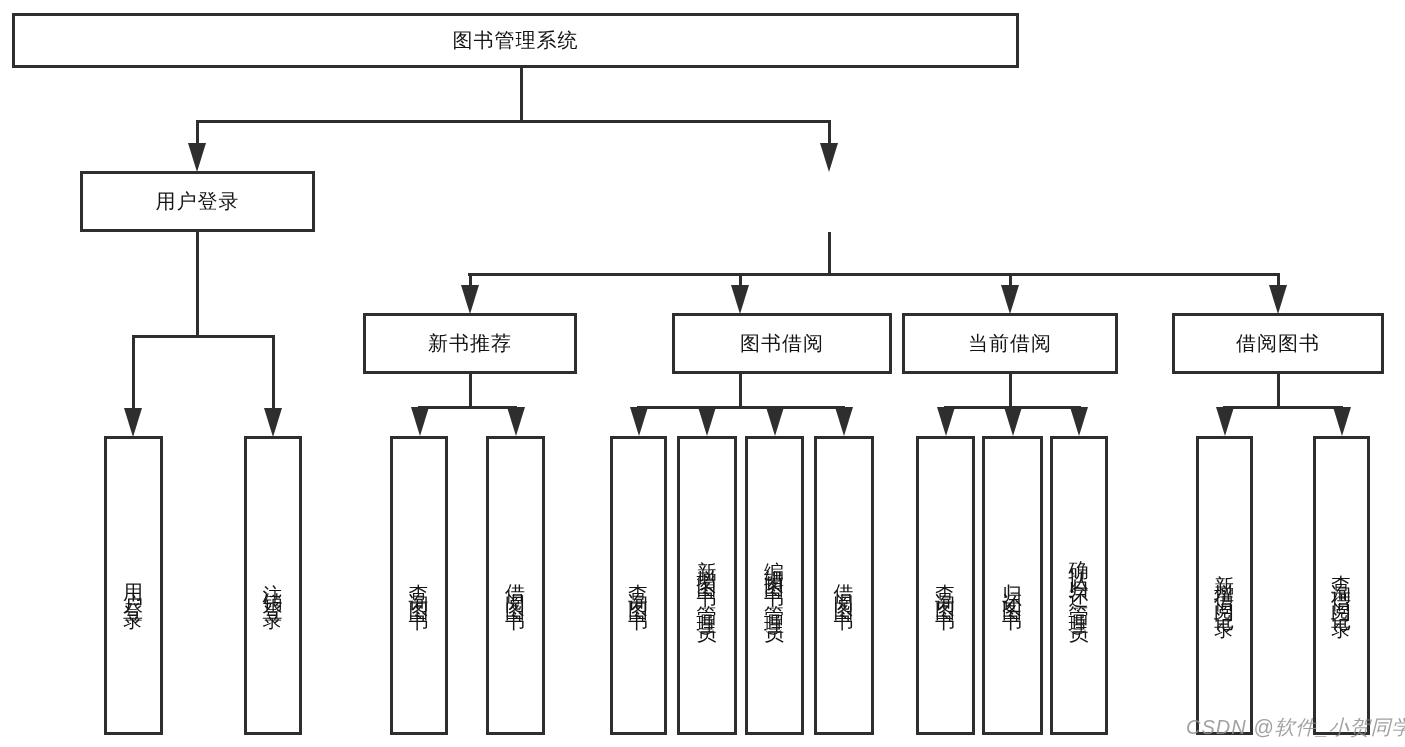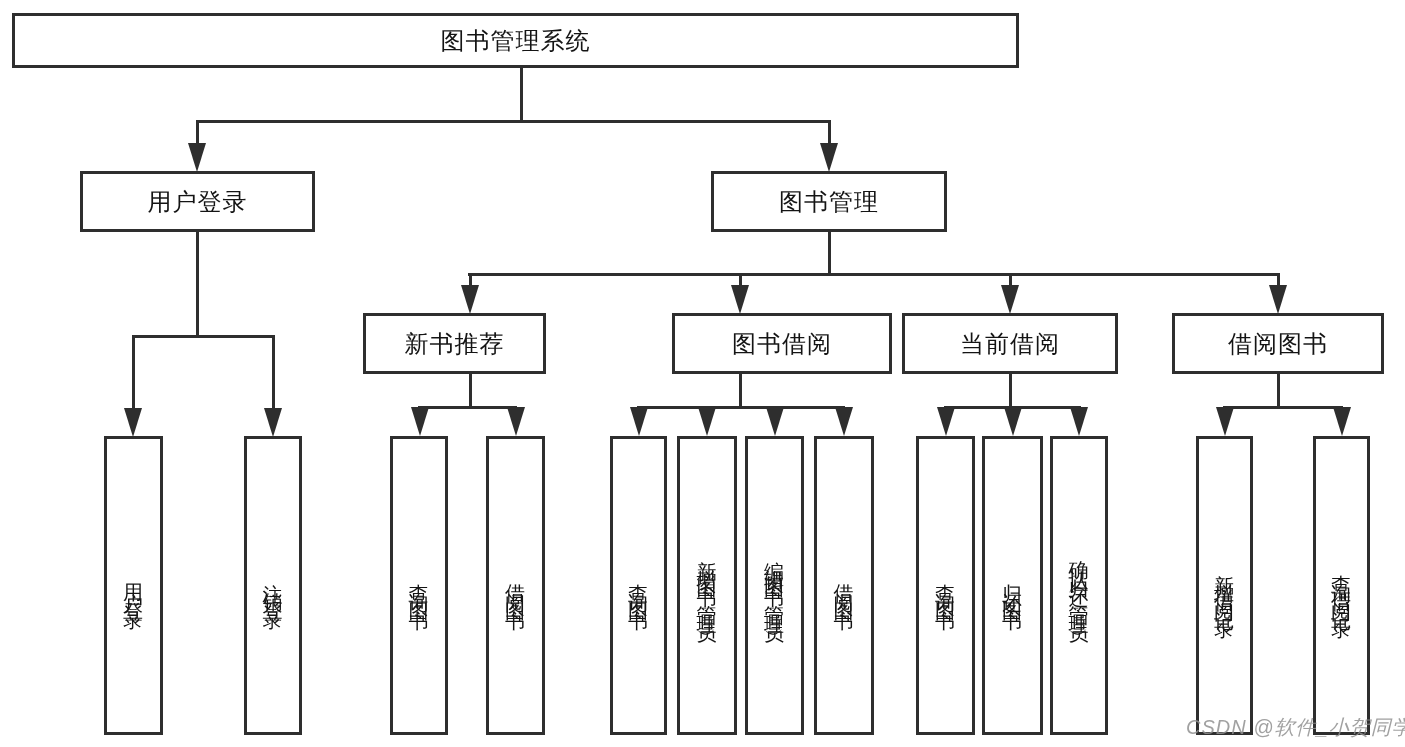--- a/index.html
+++ b/index.html
@@ -24,7 +24,7 @@
     justify-content: center;
   }
   .hlabel {
-    font-size: 24px;
+    font-size: 20px;
     color: #141414;
     letter-spacing: 1px;
     white-space: nowrap;

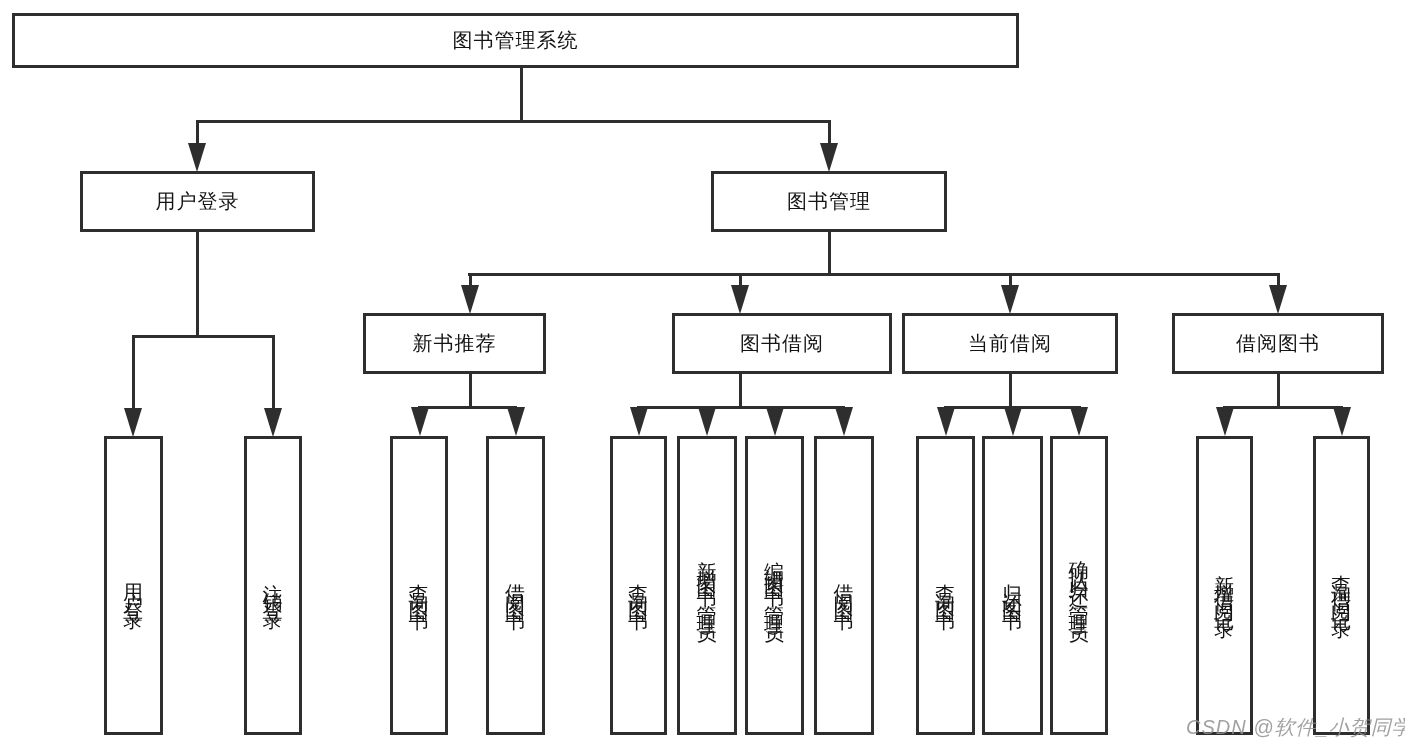--- a/index.html
+++ b/index.html
@@ -72,9 +72,6 @@
 
   <div class="box" style="left:80px; top:171px; width:235px; height:61px;">
     <span class="hlabel">用户登录</span>
-  </div>
-  <div class="box" style="left:711px; top:171px; width:236px; height:61px;">
-    <span class="hlabel">图书管理</span>
   </div>
 
   <div class="box" style="left:363px; top:313px; width:183px; height:61px;">

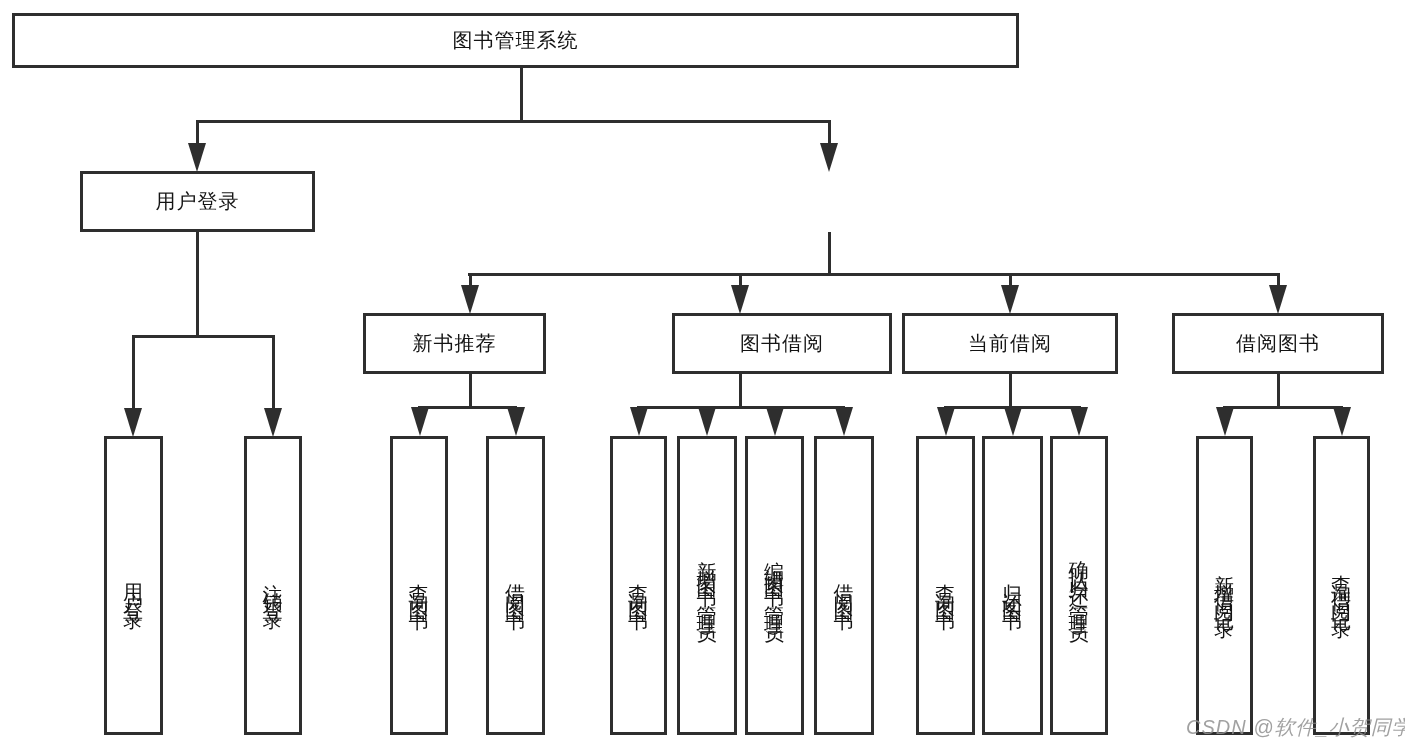--- a/index.html
+++ b/index.html
@@ -74,7 +74,7 @@
     <span class="hlabel">用户登录</span>
   </div>
 
-  <div class="box" style="left:363px; top:313px; width:183px; height:61px;">
+  <div class="box" style="left:363px; top:313px; width:214px; height:61px;">
     <span class="hlabel">新书推荐</span>
   </div>
   <div class="box" style="left:630px; top:313px; width:220px; height:61px;margin-left:42px;">

